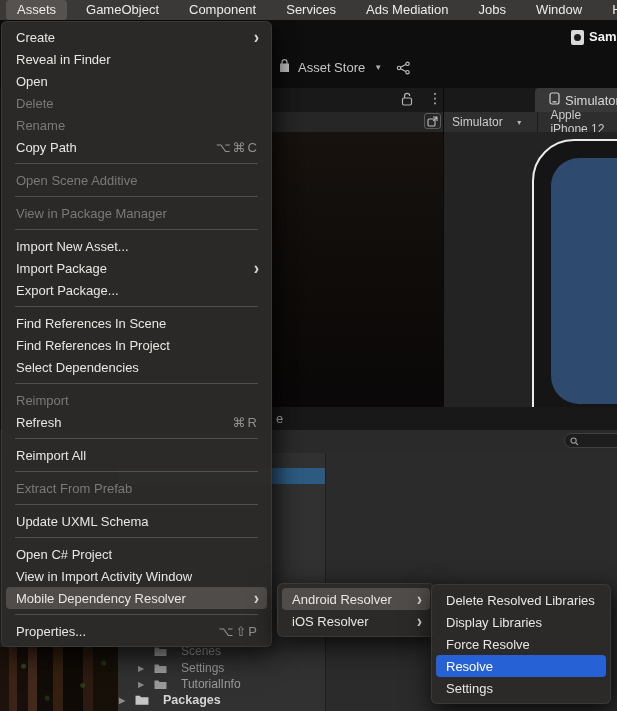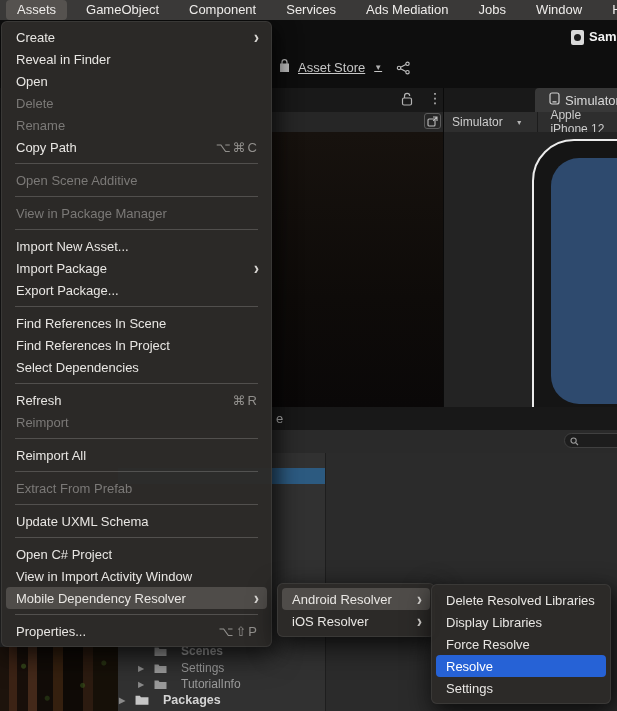--- a/index.html
+++ b/index.html
@@ -17,7 +17,7 @@
   .sam-icon{left:571px;top:30px;width:13px;height:15px;background:#d9d9d9;border-radius:2px;}
   .sam-icon:before{content:"";position:absolute;left:3px;top:4px;width:7px;height:7px;border-radius:50%;background:#1c1c1c;}
   .sam-label{left:589px;top:29px;color:#f2f2f2;font-size:13px;font-weight:bold;text-align:right;}
-  .as-tab{left:278px;top:59px;display:flex;align-items:center;gap:7px;color:#c6c6c6;font-size:13px;text-decoration:underline;}
+  .as-tab{left:278px;top:59px;display:flex;align-items:center;gap:7px;color:#c6c6c6;font-size:13px;}
   .as-caret{font-size:8px;color:#b0b0b0;margin-left:2px;}
   .share-ic{left:396px;top:61px;}
 

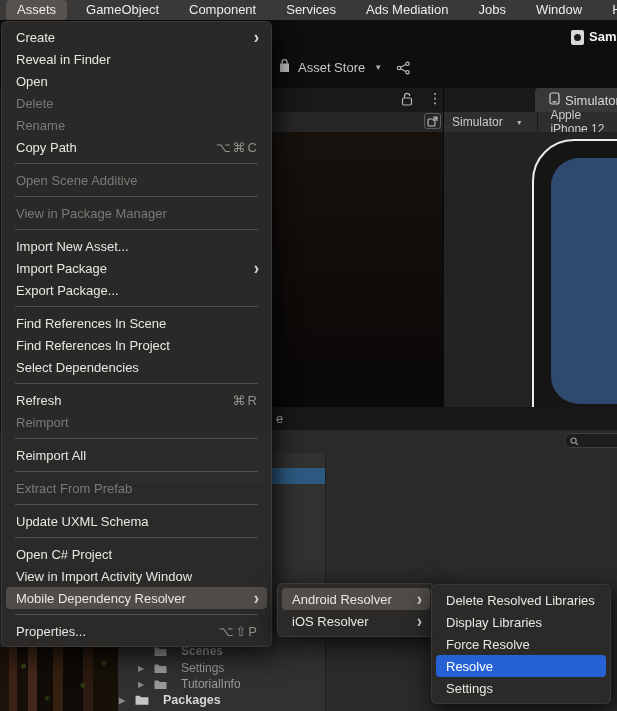--- a/index.html
+++ b/index.html
@@ -278,13 +278,13 @@
         <span class="lbl">Select Dependencies</span>
       </div>
     <div class="msep"></div>
+    <div class="mi disabled">
+        <span class="lbl">Reimport</span>
+      </div>
     <div class="mi">
         <span class="lbl">Refresh</span>
         <span class="sp"></span>
         <span class="short">⌘R</span>
-      </div>
-    <div class="mi disabled">
-        <span class="lbl">Reimport</span>
       </div>
     <div class="msep"></div>
     <div class="mi">

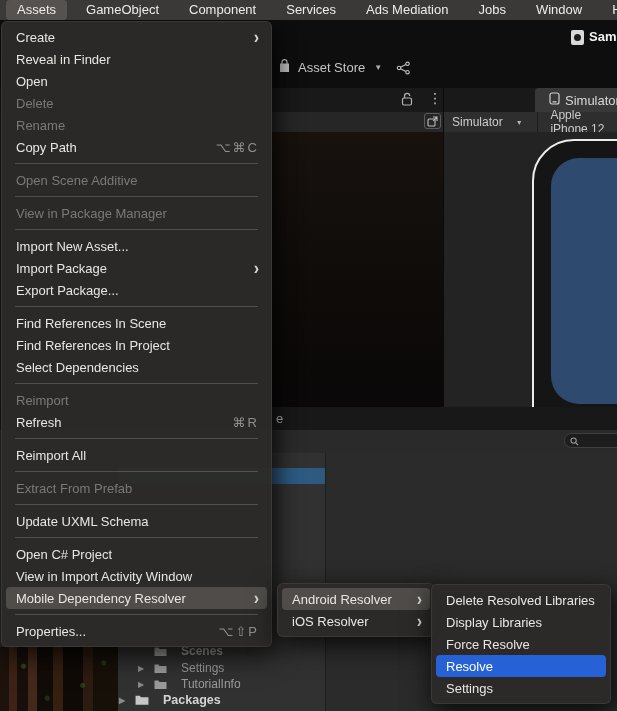--- a/index.html
+++ b/index.html
@@ -176,7 +176,7 @@
 
   <div class="abs forest"></div>
 
-  <div class="abs treerow" style="left:136px;top:643px;font-weight:bold;">
+  <div class="abs treerow" style="left:136px;top:643px;">
     <span class="arr"></span>
     <span class="fold">
         <svg width="13" height="11" viewBox="0 0 13 11">

